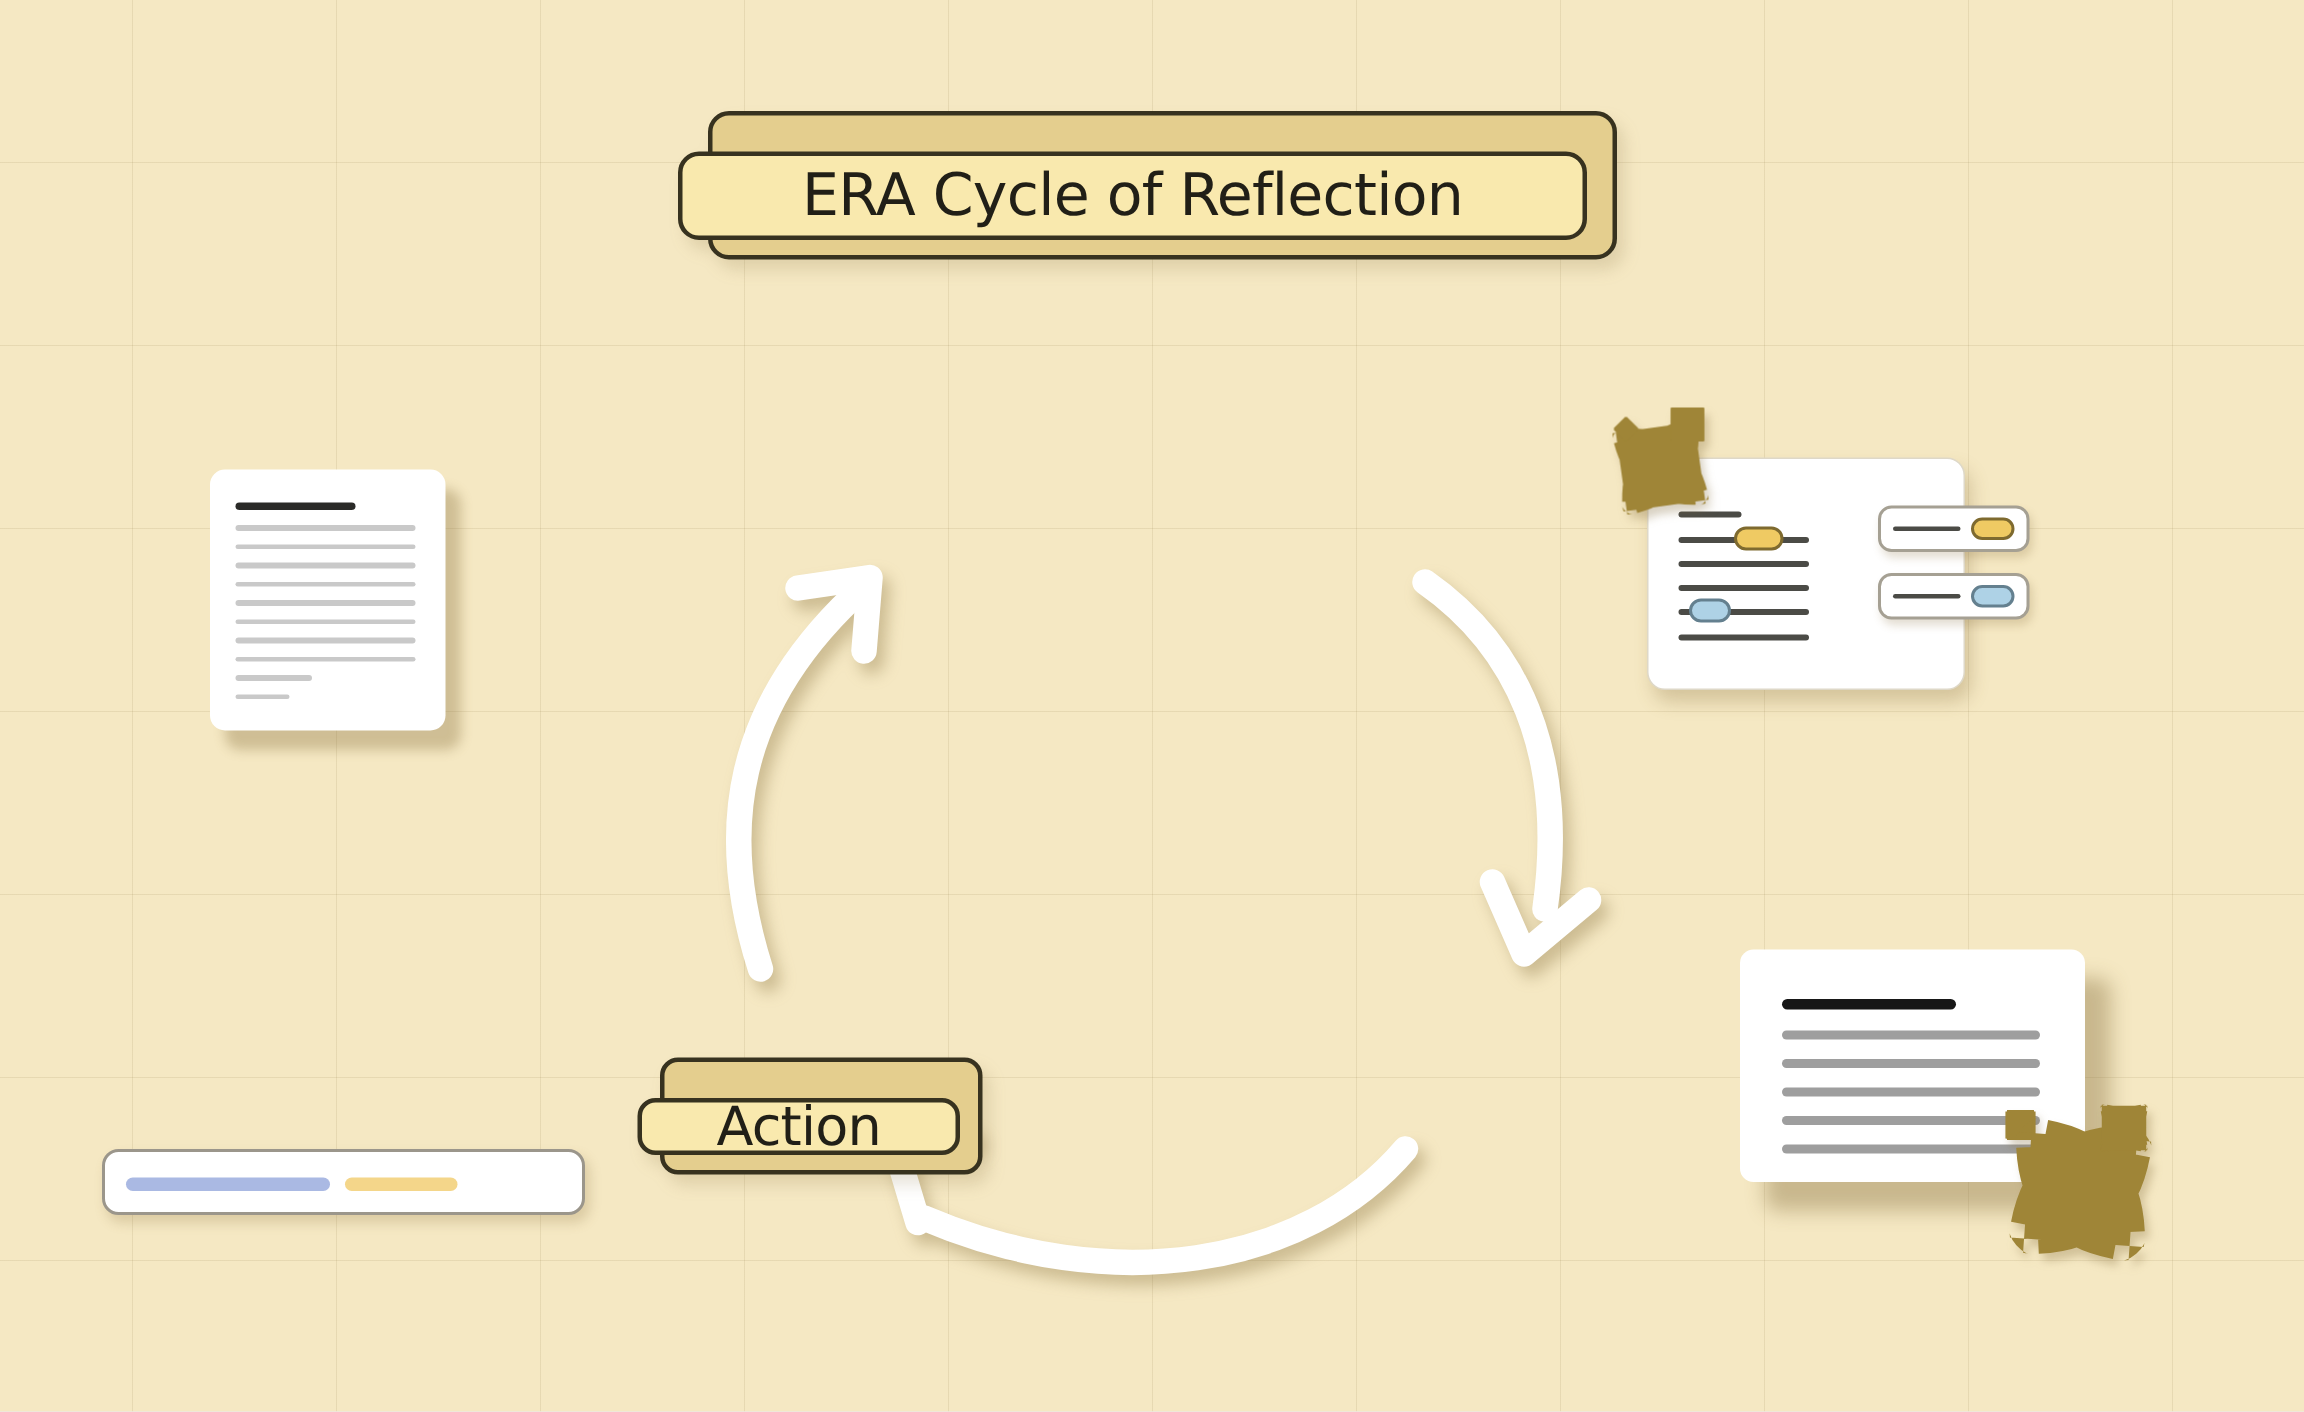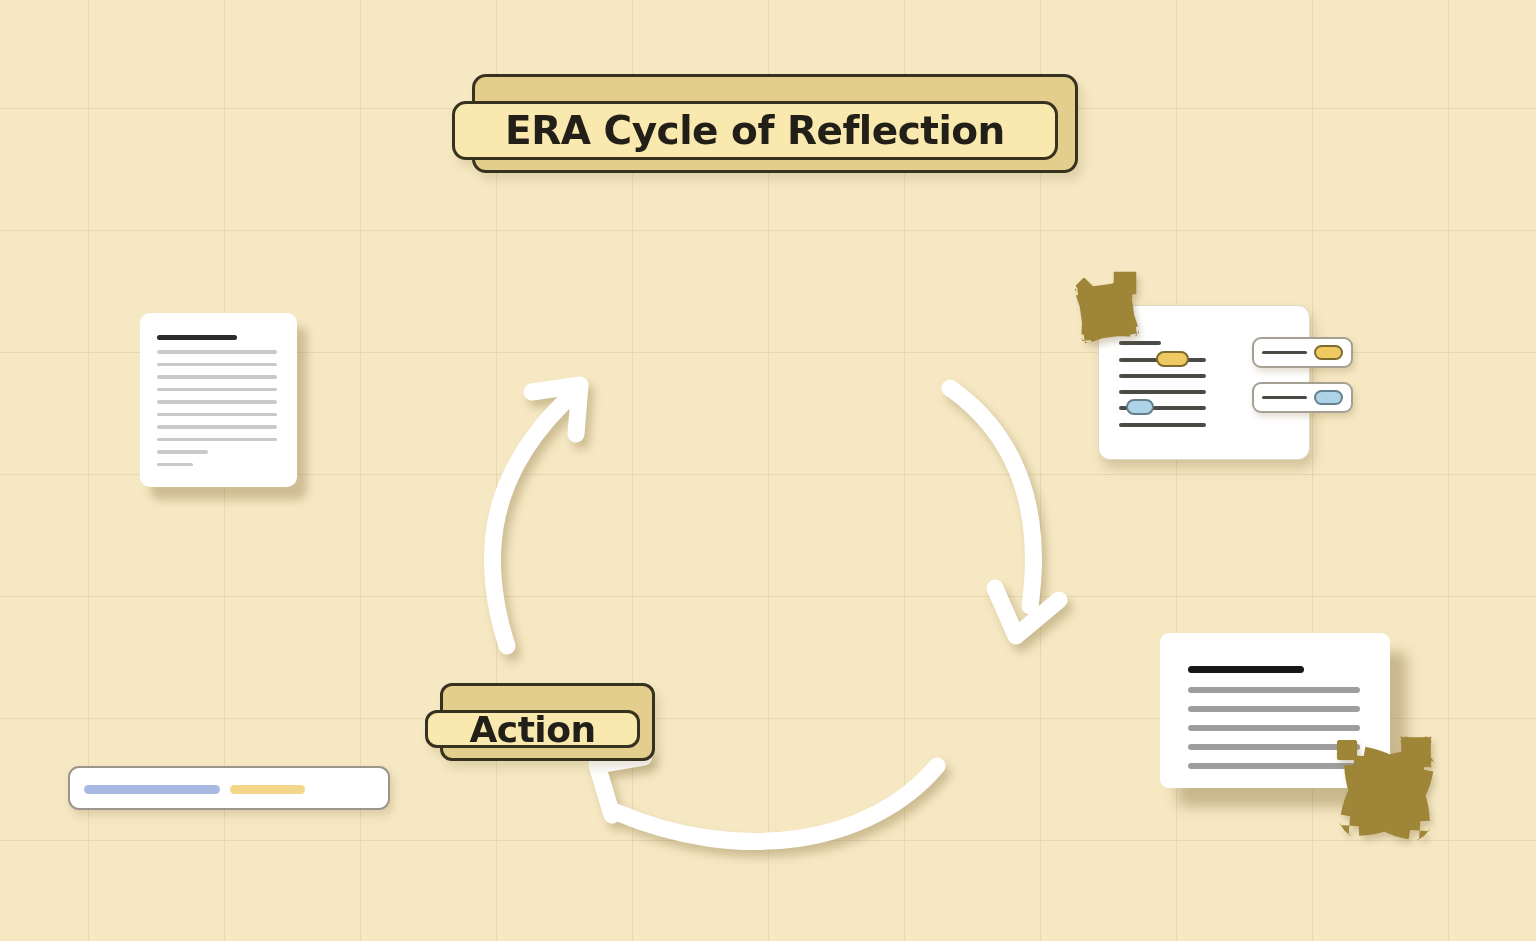--- a/index.html
+++ b/index.html
@@ -22,7 +22,7 @@
   .layerbox .front{
     position:absolute;inset:0;background:#f9e9ae;border:3px solid #37321f;border-radius:12px;
     display:flex;align-items:center;justify-content:center;
-    color:#211f17;font-weight:700;letter-spacing:-.5px;margin-top:40px;
+    color:#211f17;font-weight:400;letter-spacing:-.5px;margin-top:40px;
   }
   #banner{left:452px;top:61px;width:606px;height:99px;}
   #banner .back{transform:translate(20px,13px);border-radius:14px;}

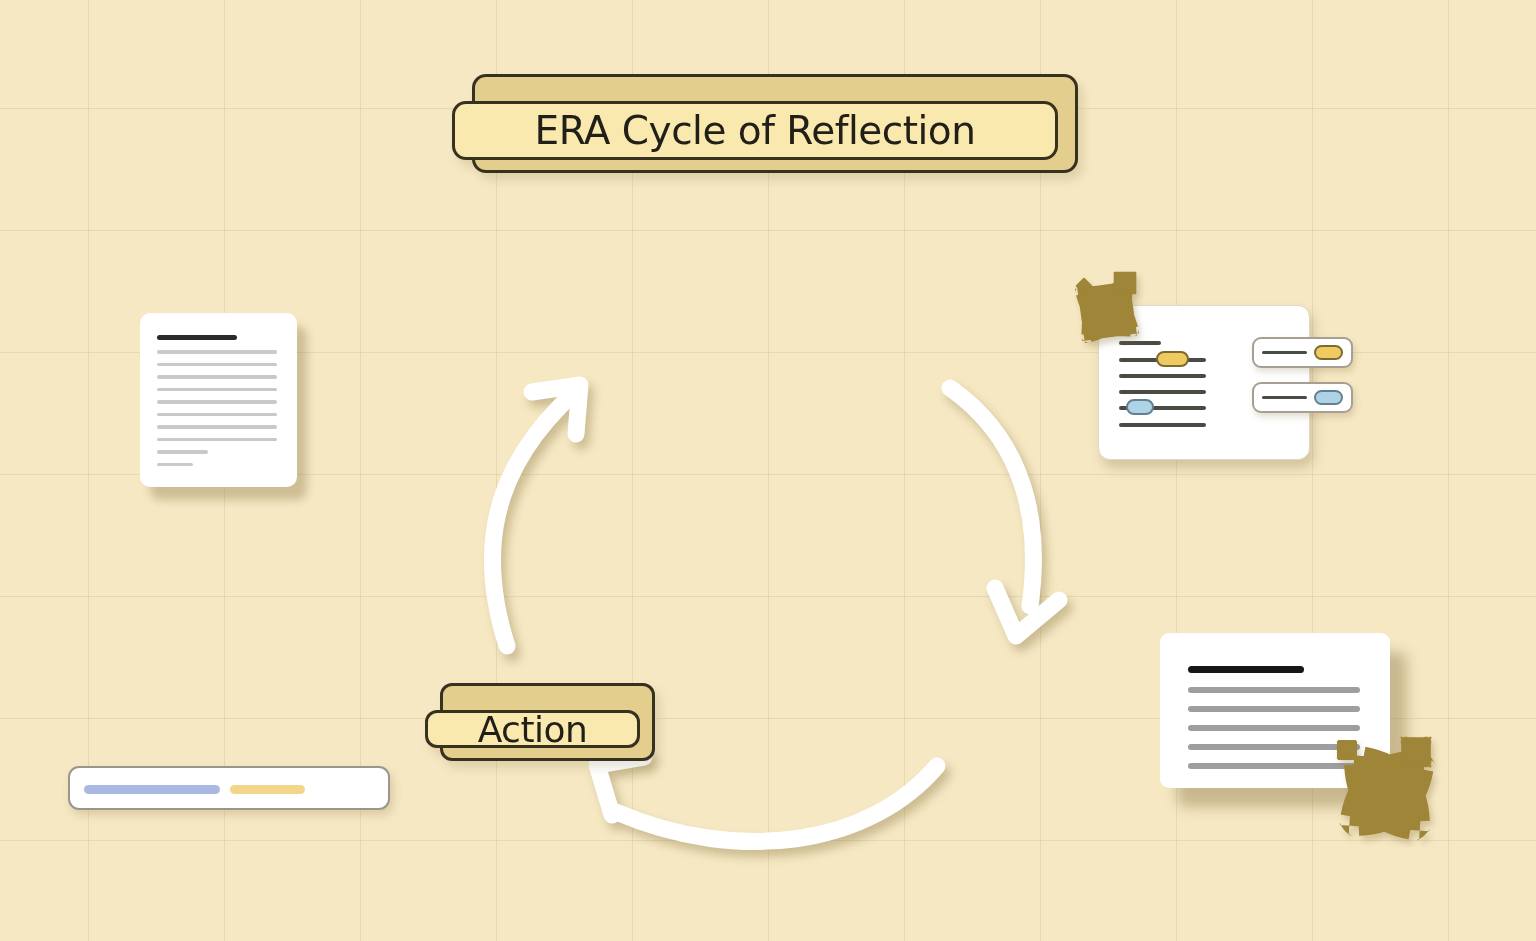--- a/index.html
+++ b/index.html
@@ -33,7 +33,7 @@
   #node-reflection{left:842px;top:662px;width:258px;height:75px;}
   #node-reflection .back{transform:translate(16px,12px);}
   #node-reflection .front{font-size:36px;}
-  #node-action{left:425px;top:670px;width:215px;height:78px;}
+  #node-action{left:425px;top:692px;width:215px;height:78px;}
   #node-action .back{transform:translate(15px,13px);}
   #node-action .front{font-size:36px;}
 

